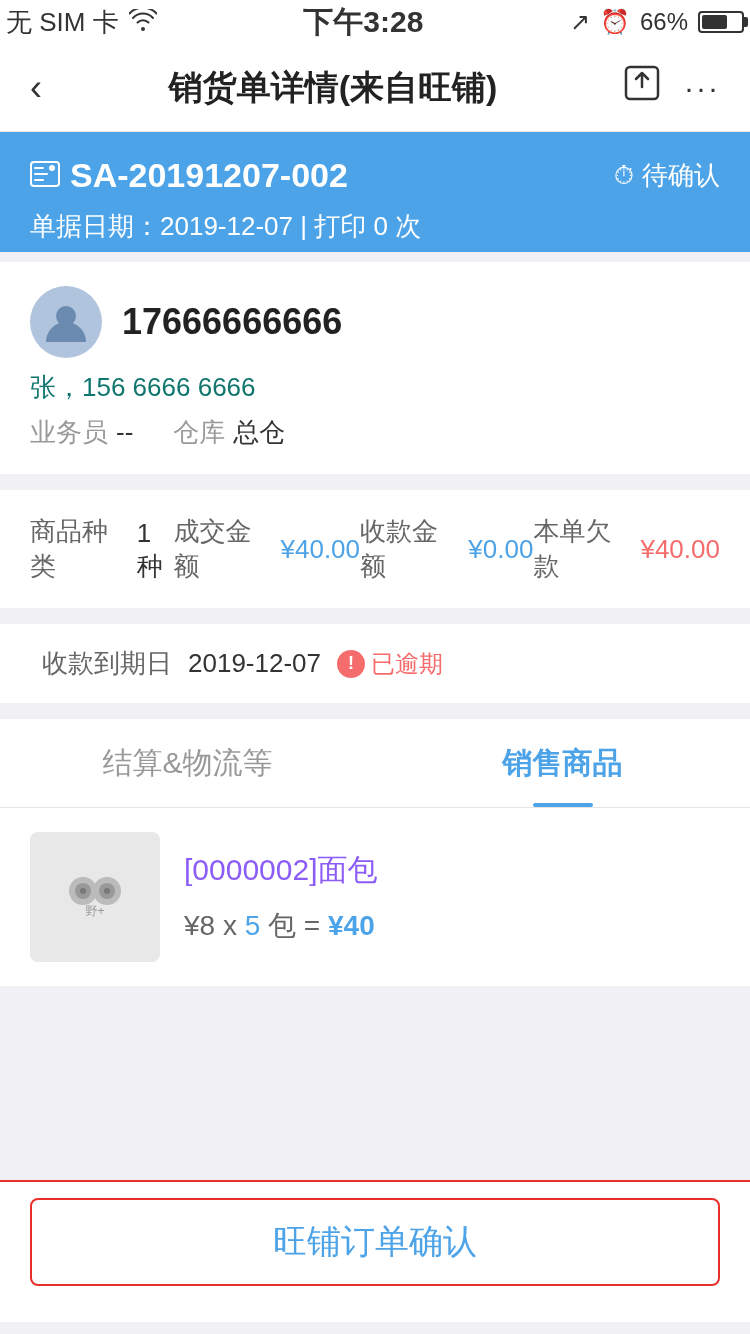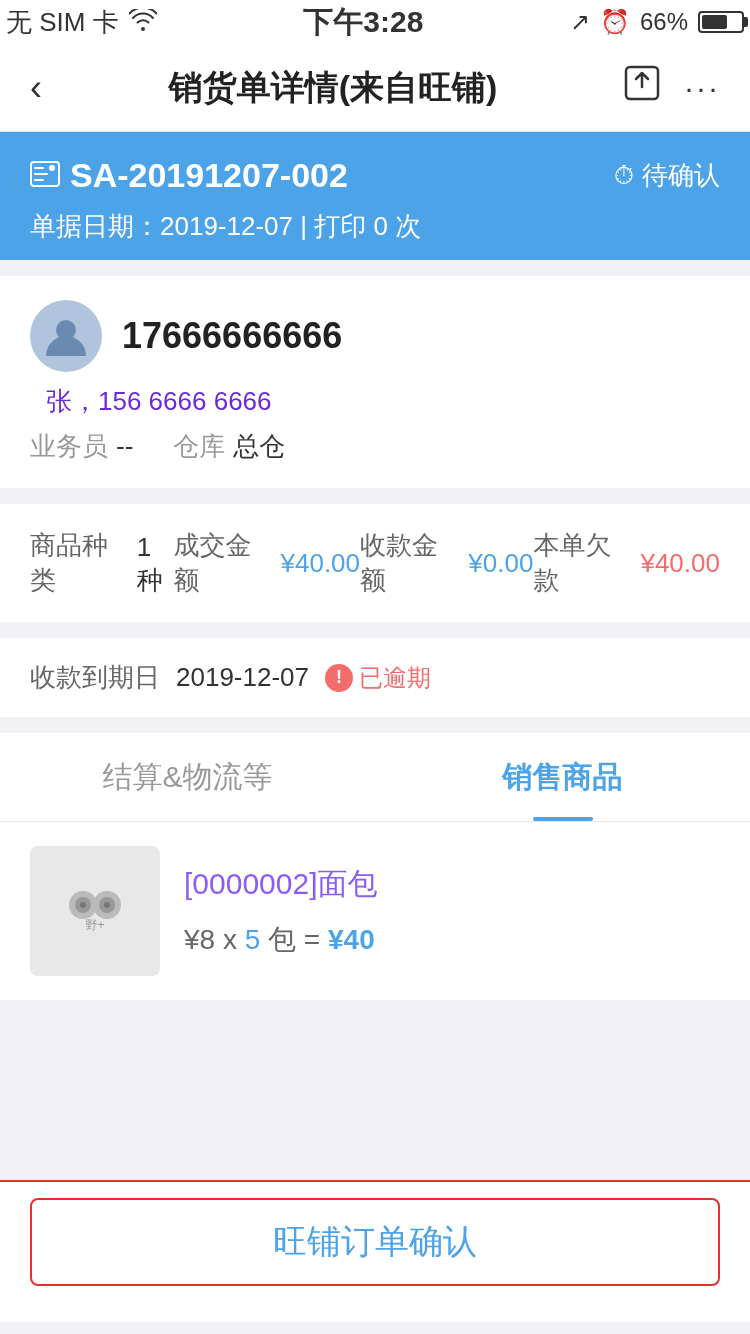--- a/index.html
+++ b/index.html
@@ -105,8 +105,8 @@
     
     .order-header {
       background: #4da3e8;
-      padding: 24px 30px 16px;
-      margin-bottom: 16px;
+      padding: 24px 30px 8px;
+      margin-bottom: 10px;
     }
     .order-header-top {
       display: flex;

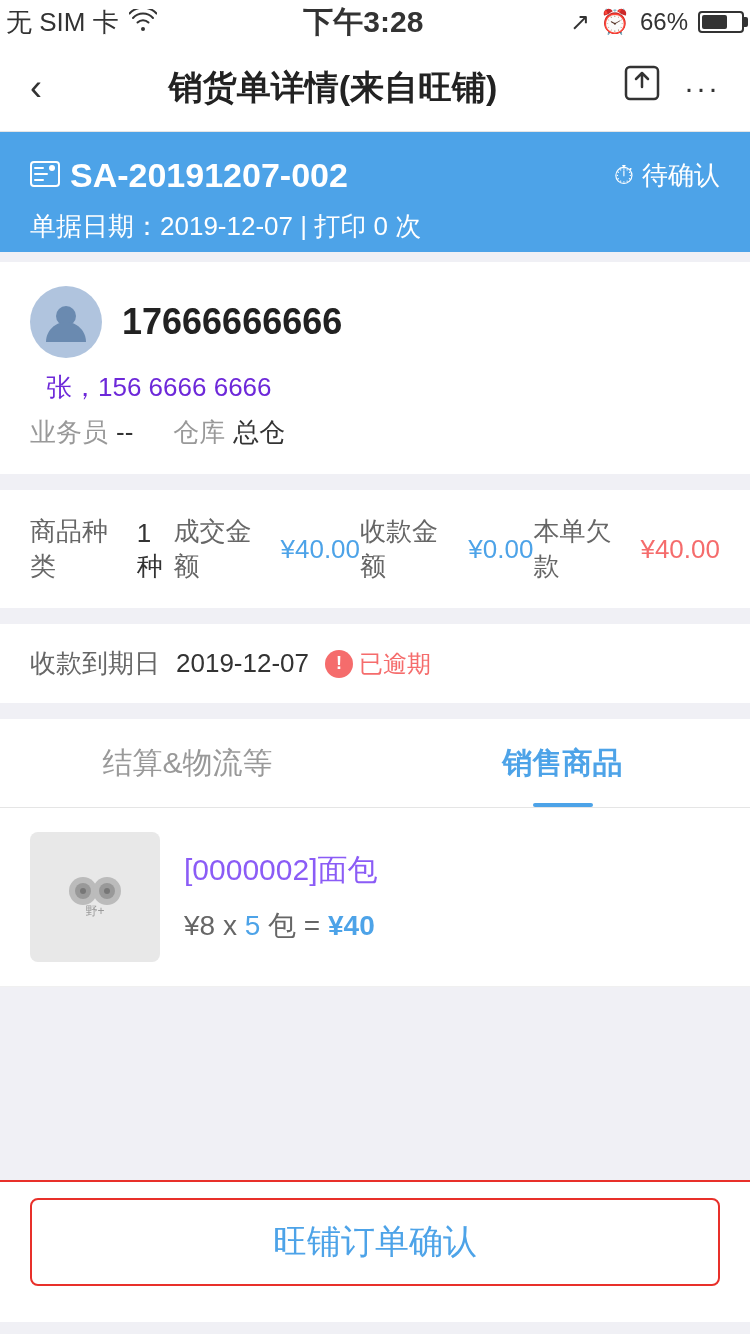--- a/index.html
+++ b/index.html
@@ -164,9 +164,8 @@
     }
     .customer-info {
       font-size: 26px;
-      color: #6d28d9;
+      color: #0f766e;
       margin-bottom: 10px;
-      margin-left: 16px;
     }
     .customer-meta {
       display: flex;

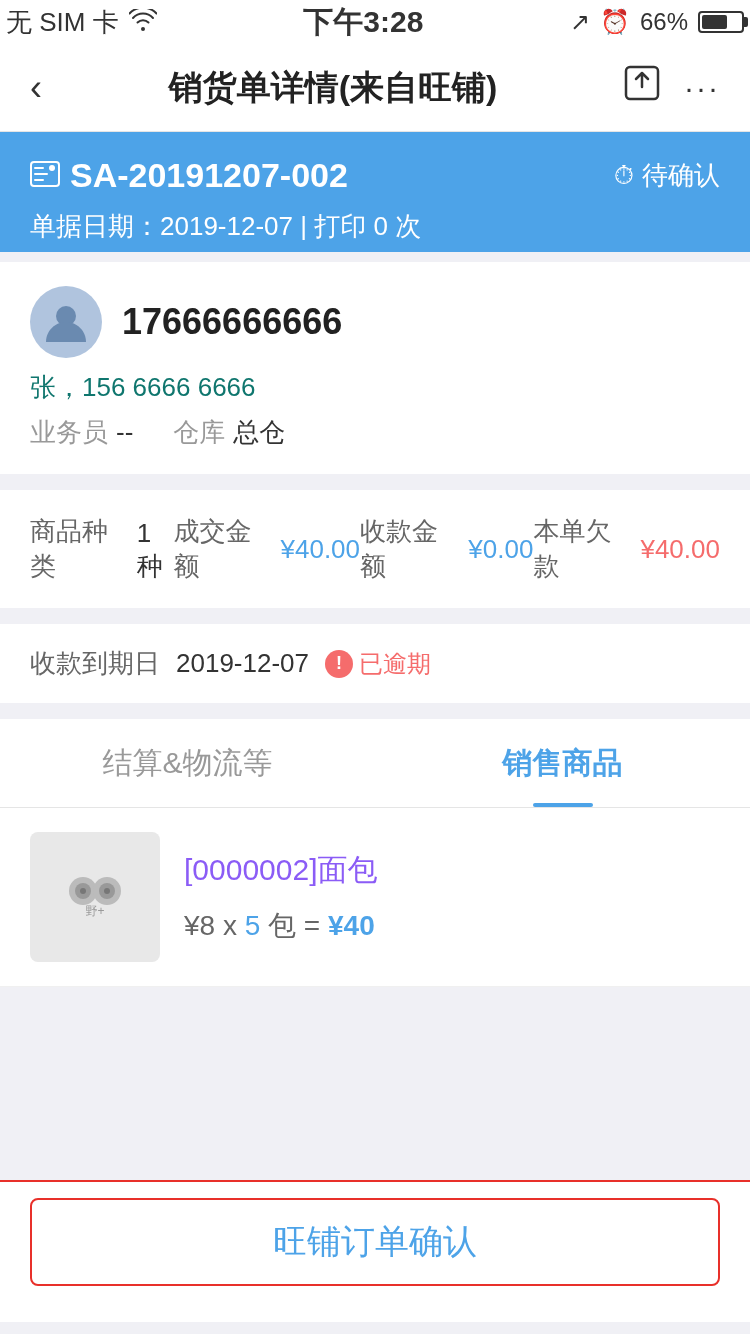--- a/index.html
+++ b/index.html
@@ -222,7 +222,7 @@
     
     .due-date-card {
       background: #fff;
-      padding: 22px 30px;
+      padding: 22px 42px;
       margin-bottom: 16px;
       display: flex;
       align-items: center;

